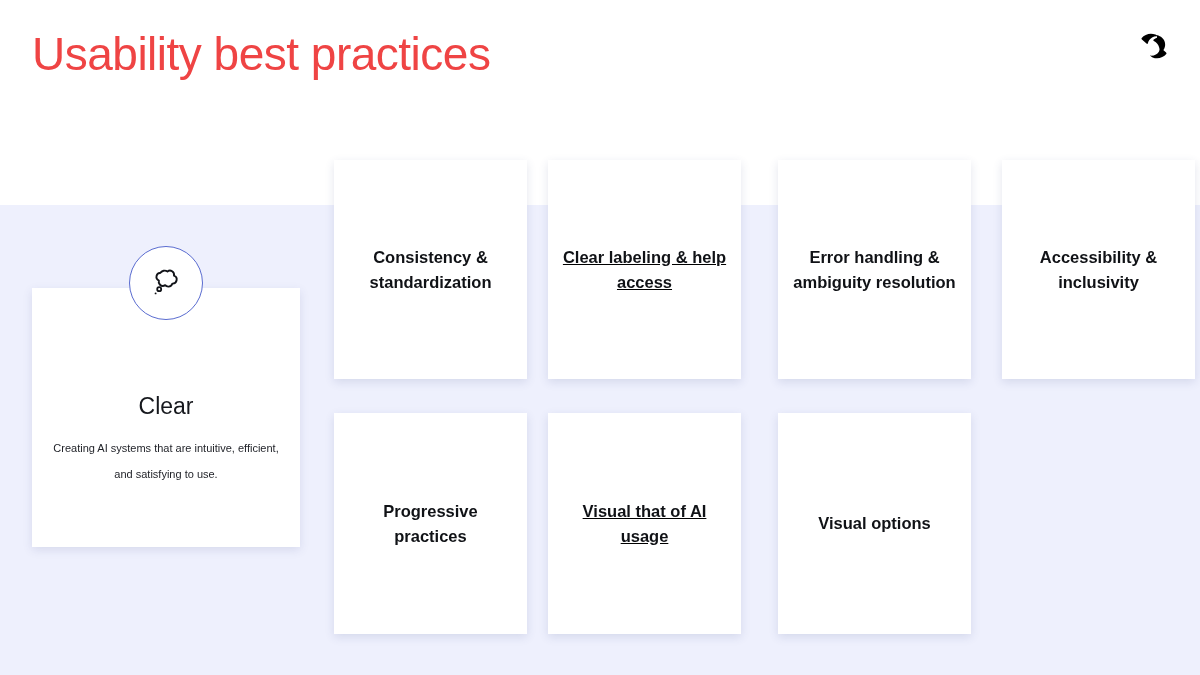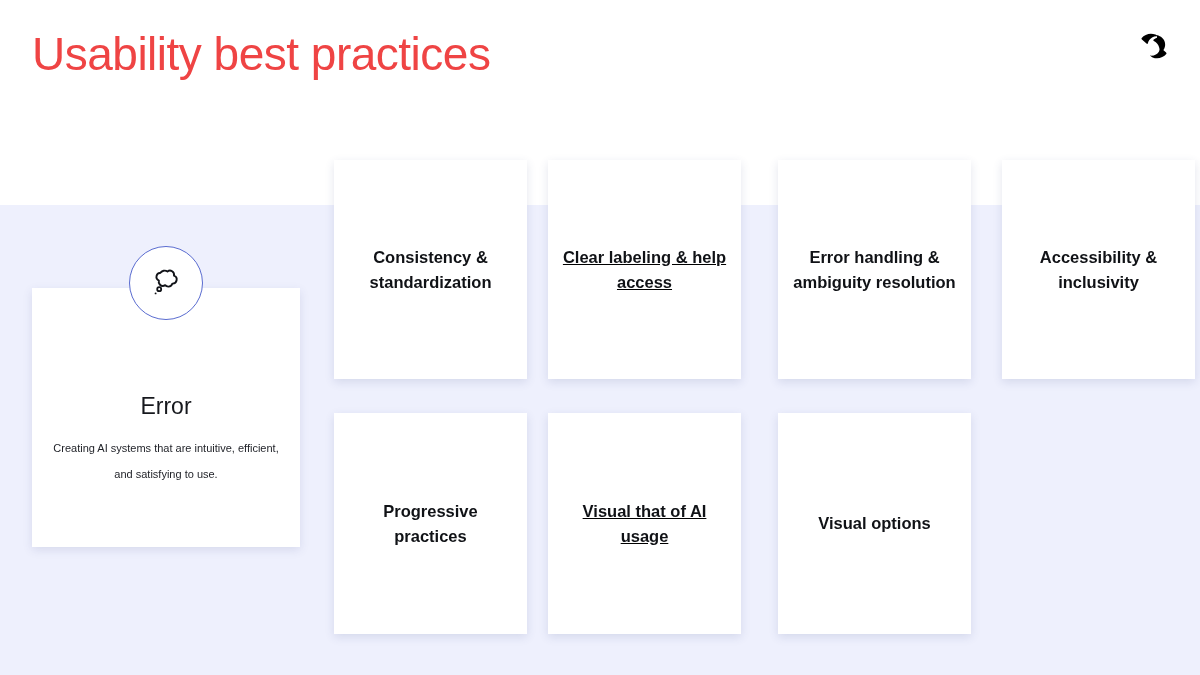--- a/index.html
+++ b/index.html
@@ -175,7 +175,7 @@
   <div class="goal-wrap">
     <div class="goal-rule"></div>
     <div class="goal-card">
-      <div class="goal-heading">Error</div>
+      <div class="goal-heading">Clear</div>
       <div class="goal-body">Creating AI systems that are intuitive, efficient, and satisfying to use.</div>
     </div>
     <div class="goal-icon-circle">

